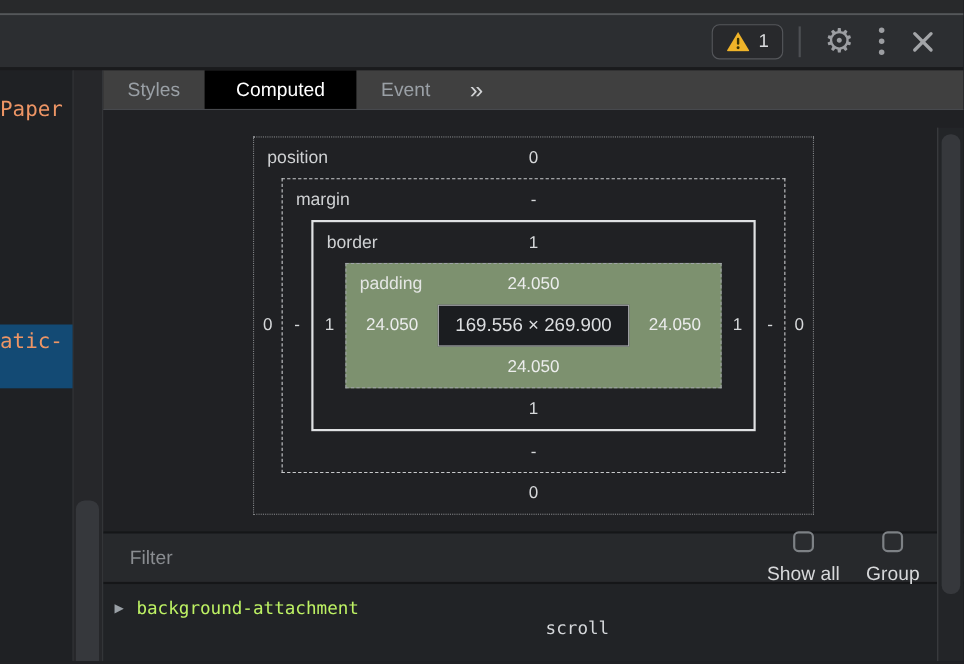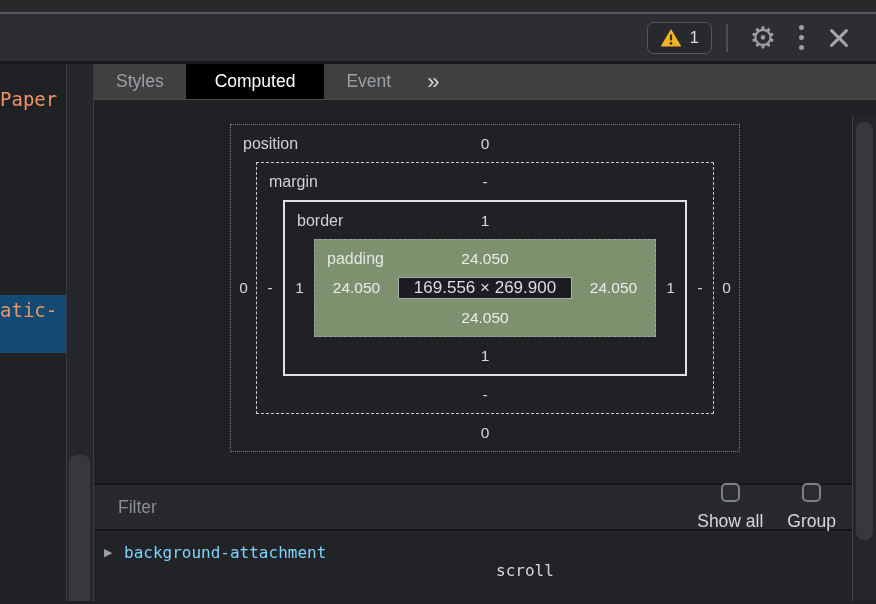--- a/index.html
+++ b/index.html
@@ -75,7 +75,7 @@
   .bm.padding > .bm-mid > .bm-side { width:83px; color:#eceded; }
   .bm.padding .bm-num { color:#eceded; }
   .bm.padding .bm-label { color:#e4e6e4; }
-  .bm-content { flex:1; height:22px; background:#1b1d20; border:1.5px solid #aaacaf;
+  .bm-content { flex:1; height:38px; background:#1b1d20; border:1.5px solid #aaacaf;
     display:flex; align-items:center; justify-content:center;
     color:#dcdee0; font-size:17px; white-space:nowrap; }
 

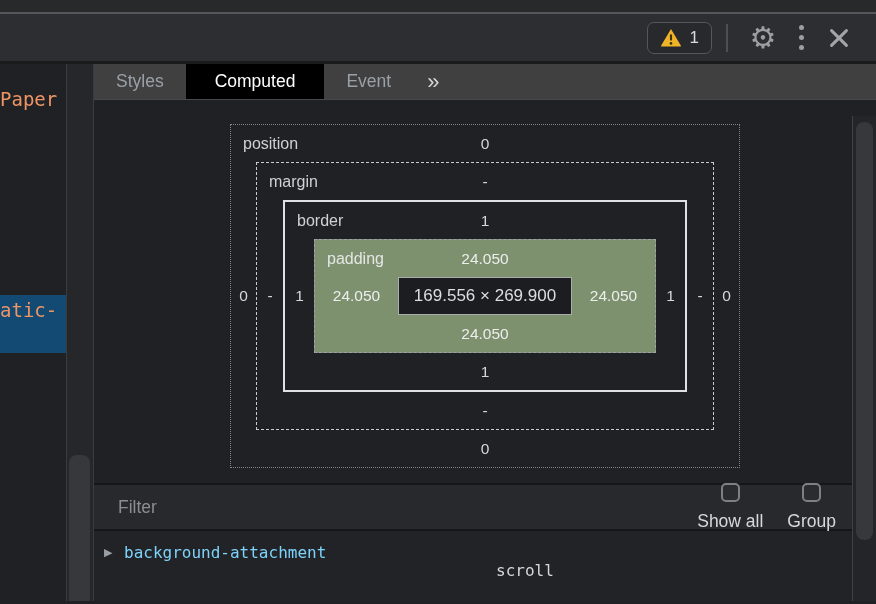--- a/index.html
+++ b/index.html
@@ -99,7 +99,7 @@
   .prop-row.clipped { margin-top:2px; }
   .disclosure { width:20px; color:#9aa0a6; font-size:11px;
     font-family:"DejaVu Sans", sans-serif; }
-  .prop-name { color:#7dd3fc; width:372px; white-space:nowrap; }
+  .prop-name { color:#bef264; width:372px; white-space:nowrap; }
   .prop-value { color:#d5d7da; white-space:nowrap;margin-top:36px; }
 
   

